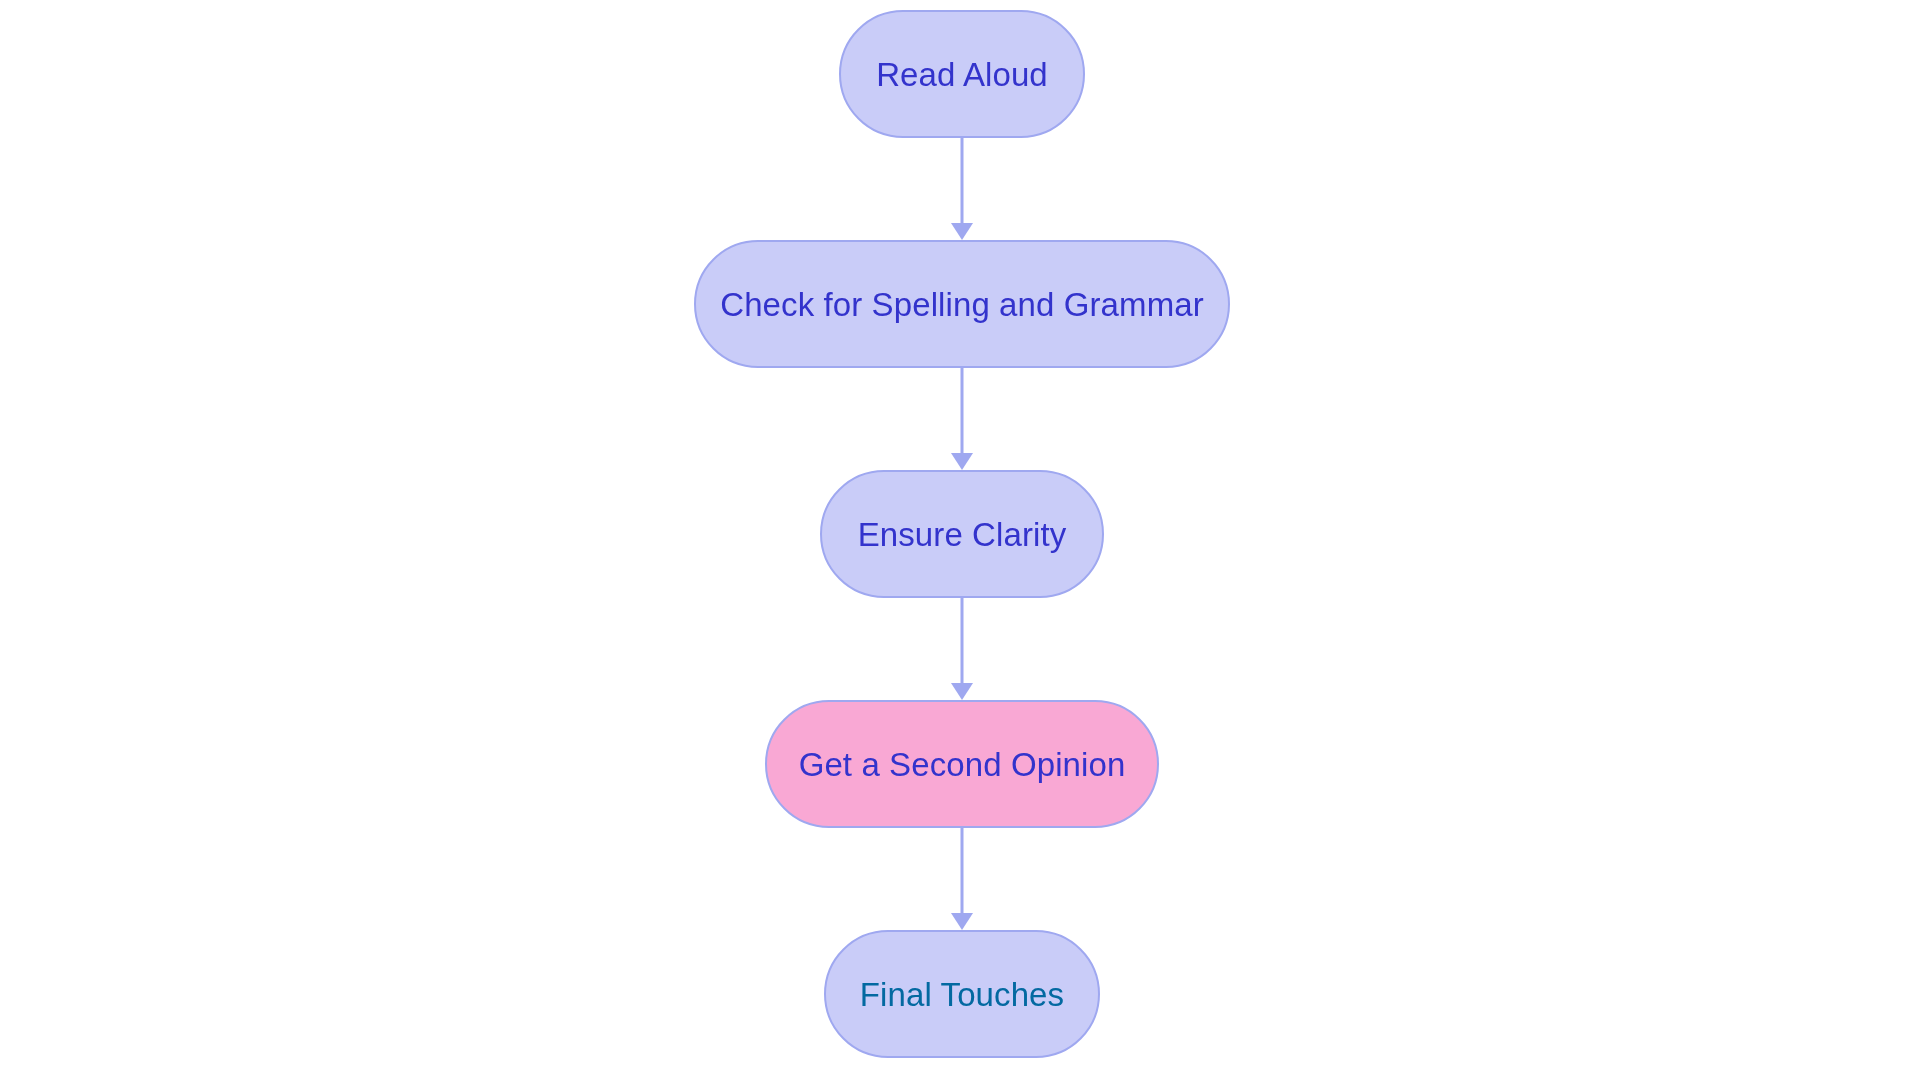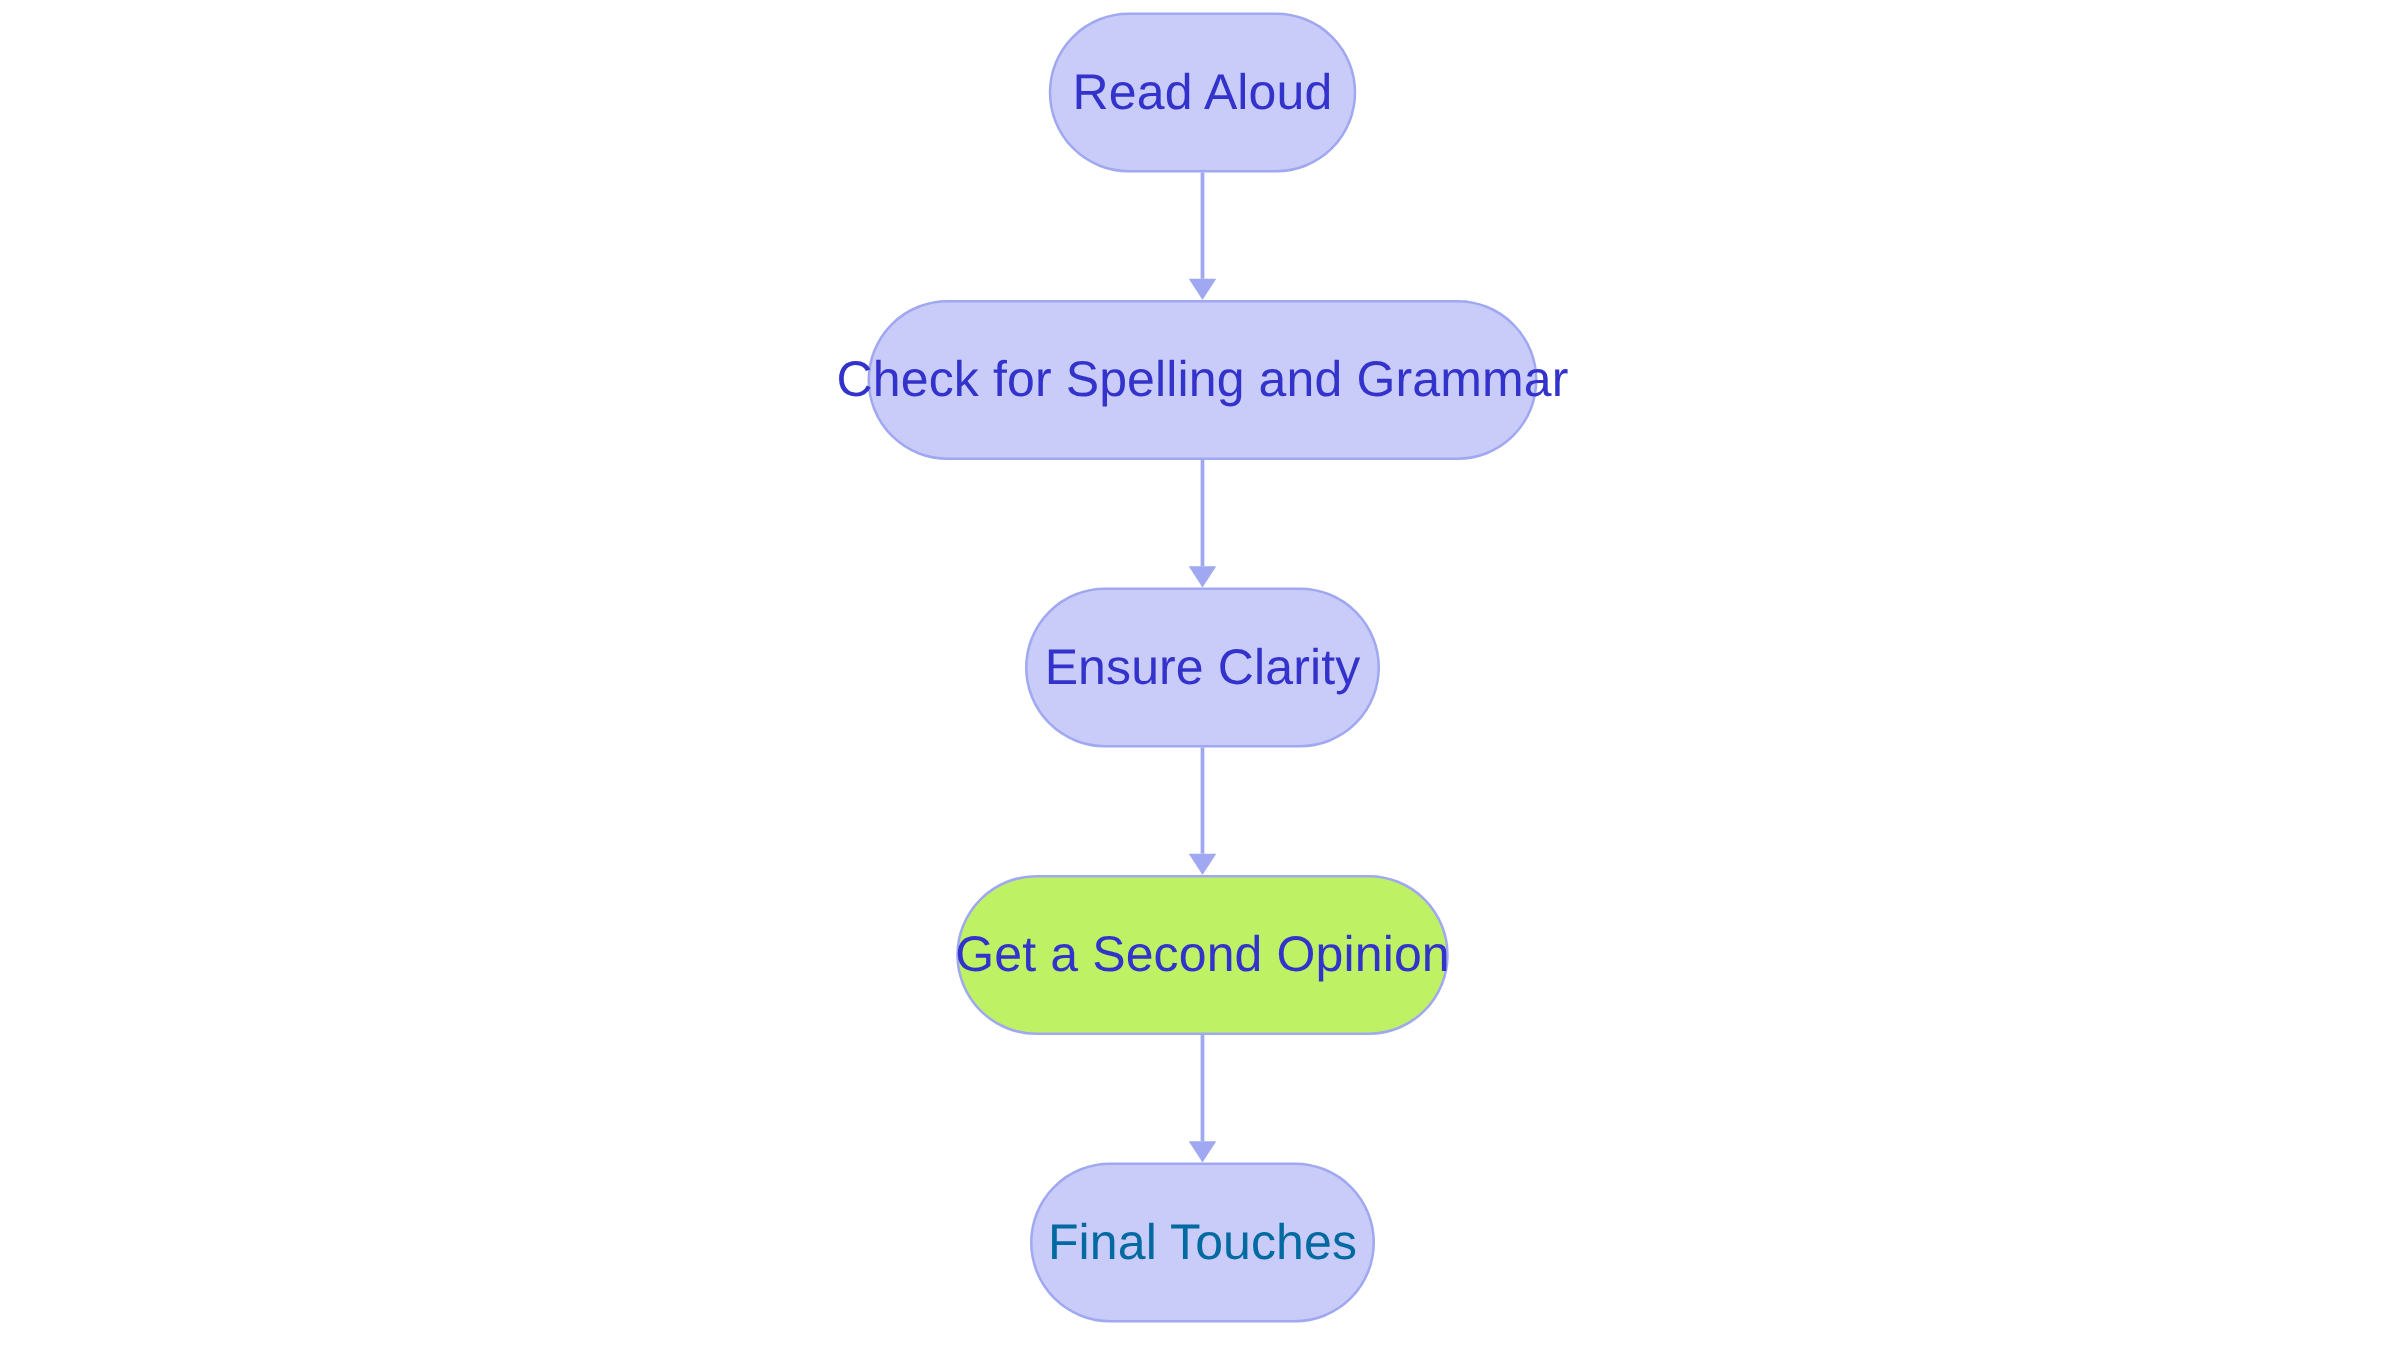--- a/index.html
+++ b/index.html
@@ -38,7 +38,7 @@
 
   .node-label {
     color: #3333cc;
-    font-size: 40px;
+    font-size: 33px;
     font-weight: 300;
     line-height: 1;
     letter-spacing: 0.1px;

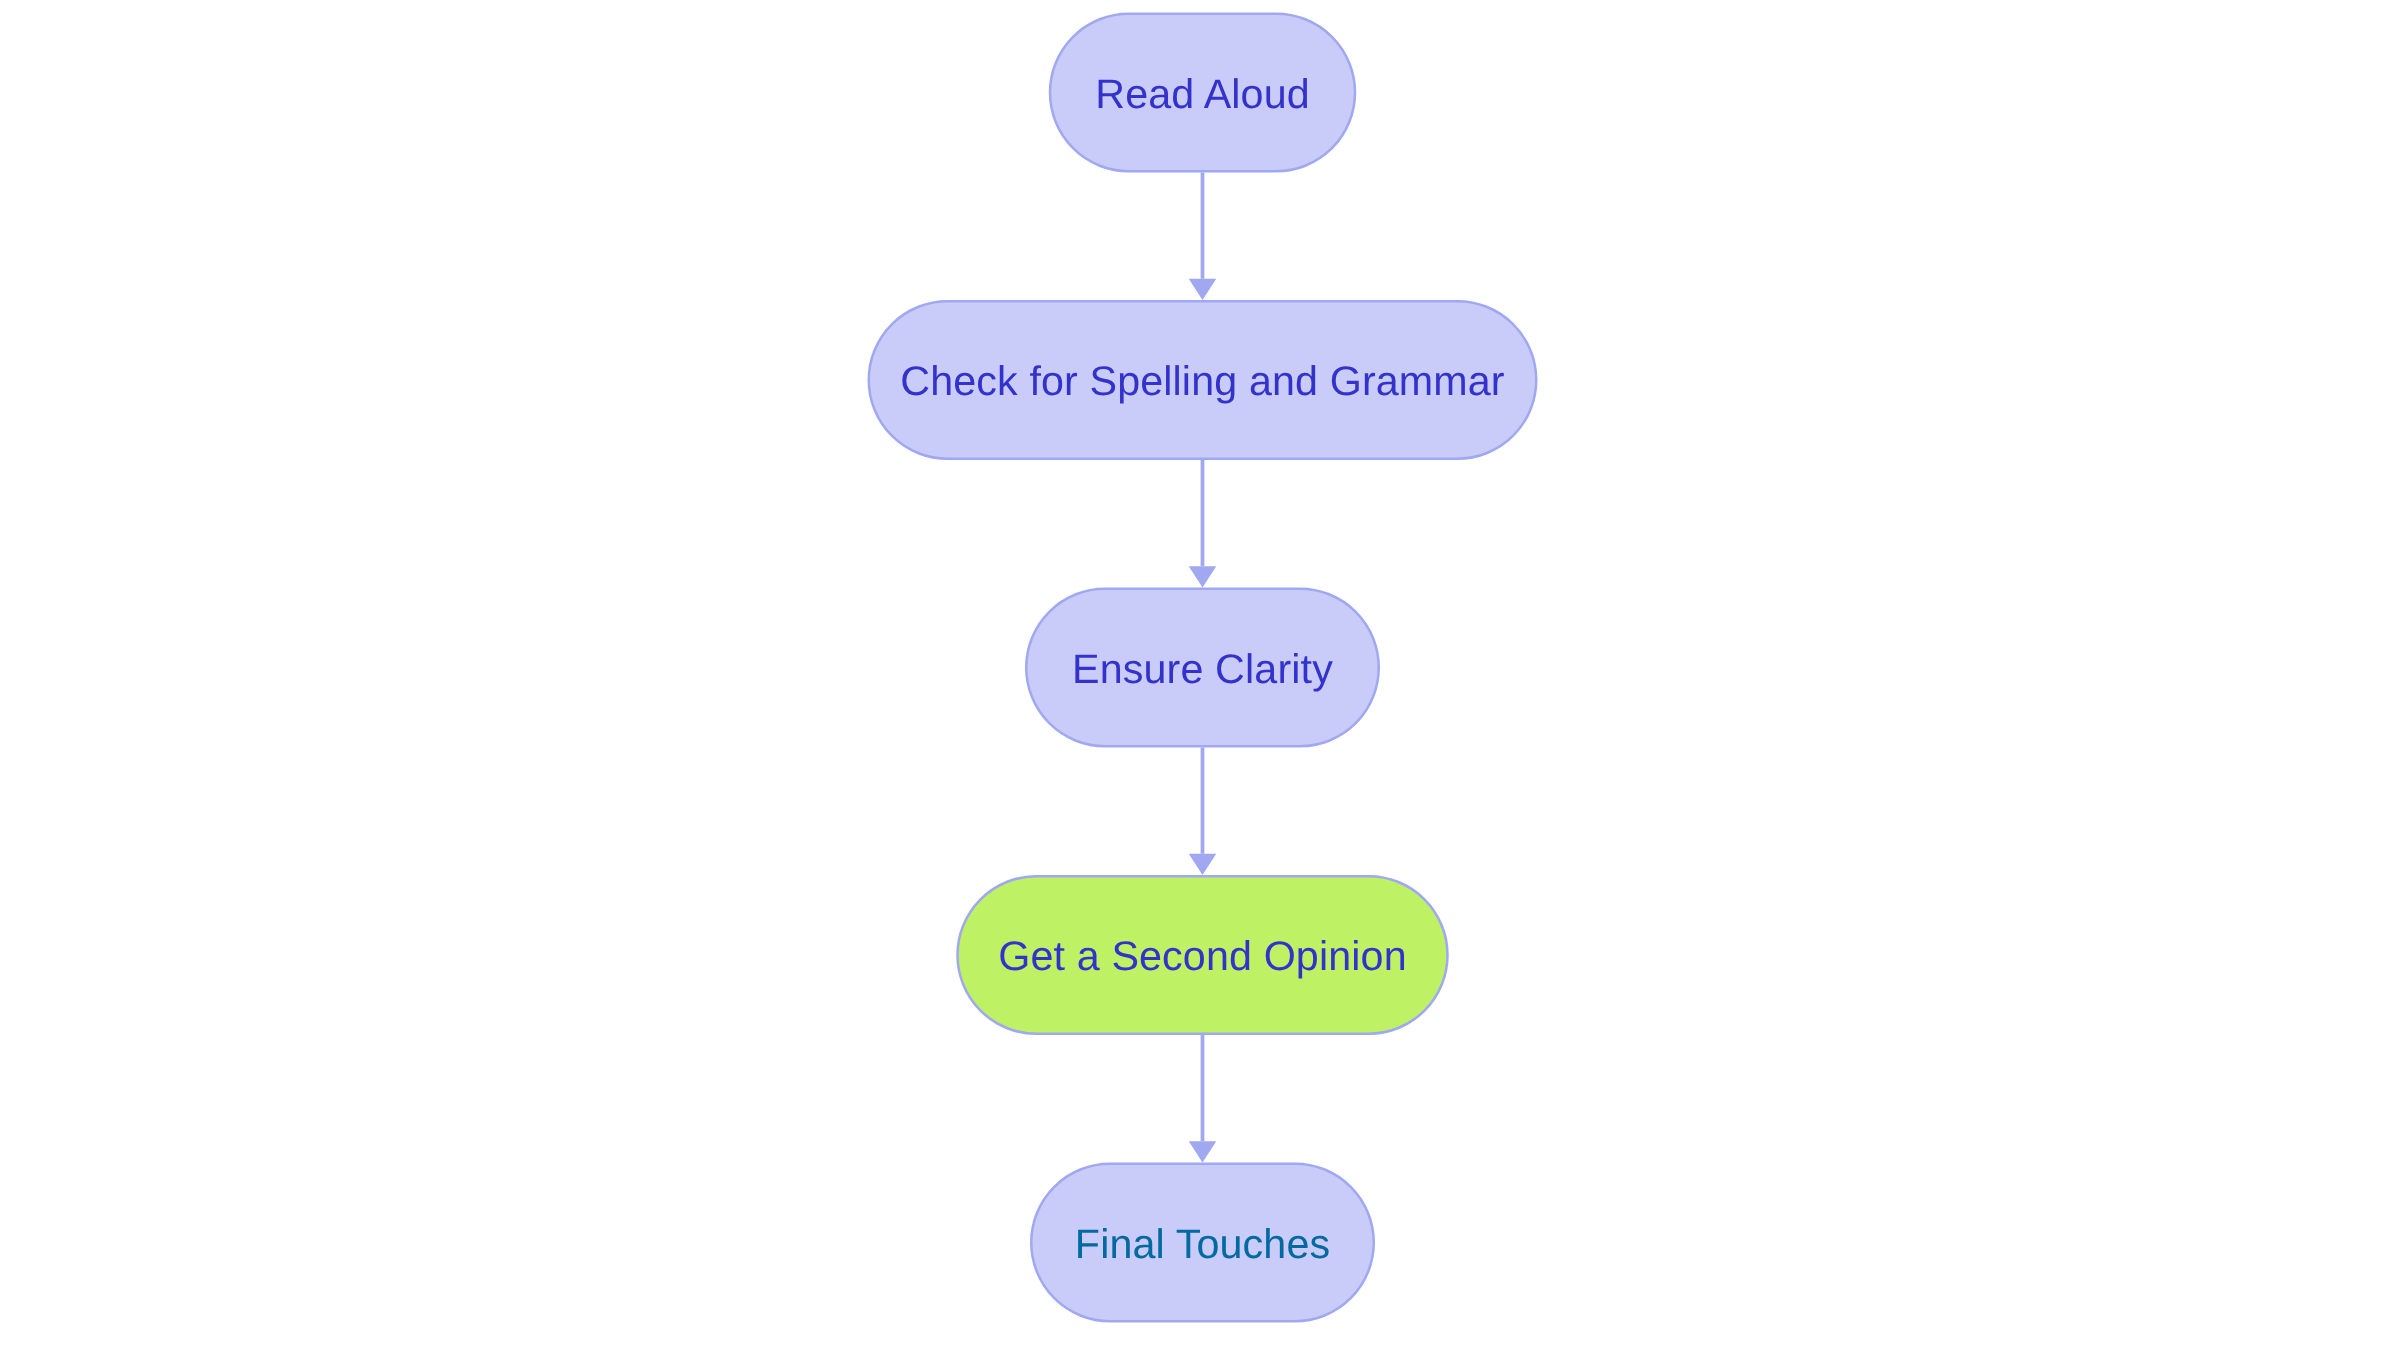--- a/index.html
+++ b/index.html
@@ -102,7 +102,7 @@
     <div class="node" style="left: 962px; top: 470px; width: 284px; height: 128px; background: rgb(201, 204, 248); border-color: rgb(159, 168, 240); border-width: 2px;">
       <span class="node-label" style="color: rgb(51, 51, 204);">Ensure Clarity</span>
     </div>
-    <div class="node" style="left: 962px; top: 700px; width: 394px; height: 128px; background: #bef264; border-color: rgb(159, 168, 240); border-width: 2px;">
+    <div class="node" style="left: 962px; top: 700px; width: 394px; height: 128px; background: #f9a8d4; border-color: rgb(159, 168, 240); border-width: 2px;">
       <span class="node-label" style="color: rgb(51, 51, 204);">Get a Second Opinion</span>
     </div>
     <div class="node" style="left: 962px; top: 930px; width: 276px; height: 128px; background: rgb(201, 204, 248); border-color: rgb(159, 168, 240); border-width: 2px;">

